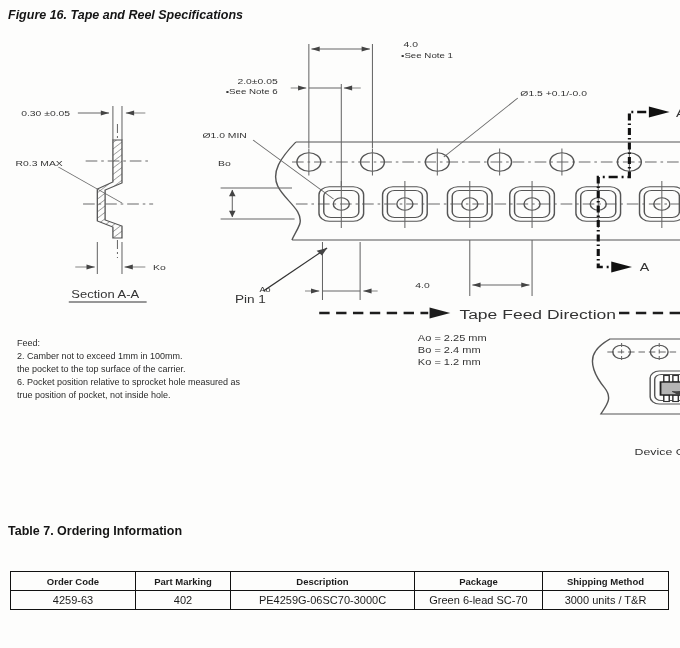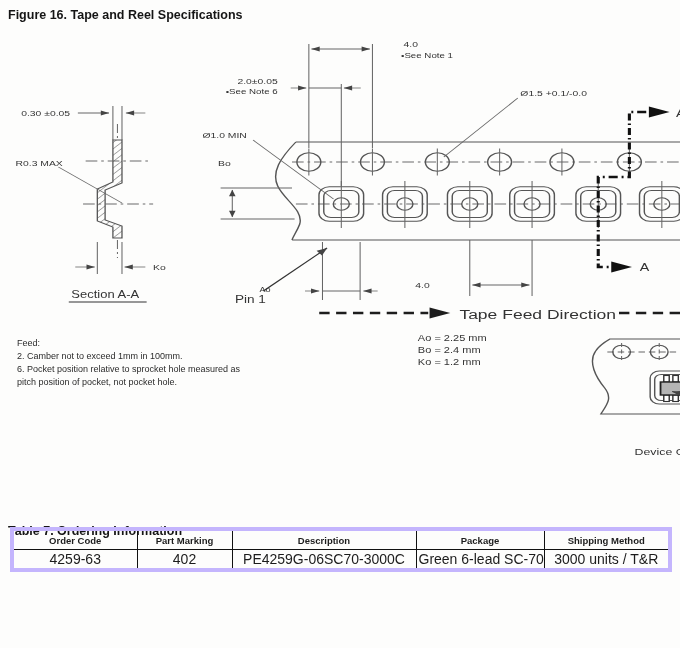--- a/index.html
+++ b/index.html
@@ -5,7 +5,7 @@
   html,body{margin:0;padding:0;}
   body{width:680px;height:648px;background:#fdfdfc;font-family:"Liberation Sans",sans-serif;}
   .page{position:relative;width:680px;height:648px;background:#fdfdfc;overflow:hidden;}
-  .fig-title{position:absolute;left:8px;top:8px;font-size:12.5px;font-weight:bold;color:#151515;margin:0;}
+  .fig-title{position:absolute;left:8px;top:8px;font-size:12.5px;font-weight:bold;color:#151515;margin:0;font-style:italic;}
   .tbl-title{position:absolute;left:8px;top:524px;font-size:12.5px;font-weight:bold;color:#151515;margin:0;}
   svg.fig{position:absolute;left:0;top:0;}
   .notes{position:absolute;left:17px;top:337px;width:300px;font-size:9px;line-height:13px;color:#2b2b2b;}

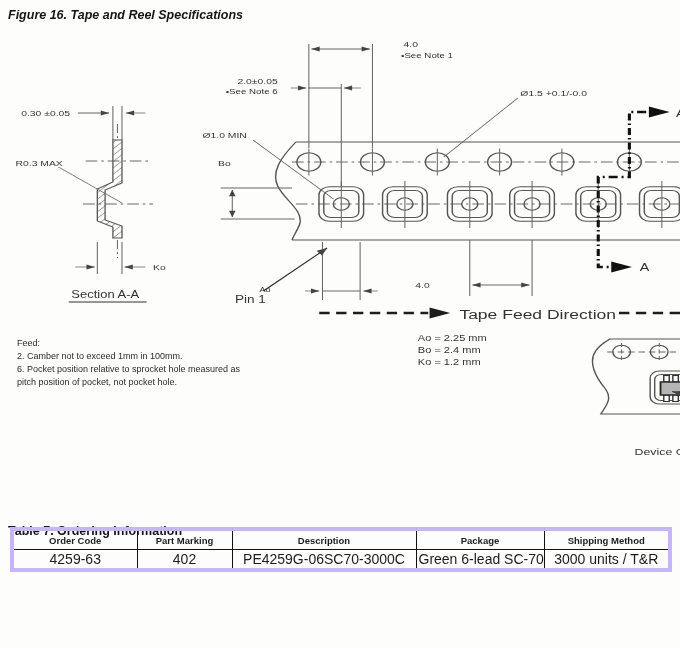--- a/index.html
+++ b/index.html
@@ -228,6 +228,7 @@
   <div class="notes">
     <div>Feed:</div>
     <div>2. Camber not to exceed 1mm in 100mm.</div>
+    <div>the pocket to the top surface of the carrier.</div>
     <div>6. Pocket position relative to sprocket hole measured as</div>
     <div>pitch position of pocket, not pocket hole.</div>
   </div>

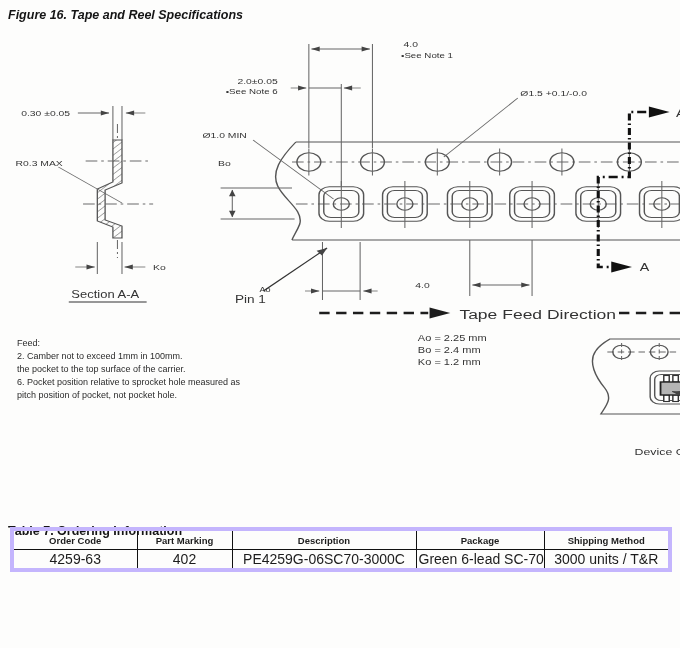--- a/index.html
+++ b/index.html
@@ -230,7 +230,7 @@
     <div>2. Camber not to exceed 1mm in 100mm.</div>
     <div>the pocket to the top surface of the carrier.</div>
     <div>6. Pocket position relative to sprocket hole measured as</div>
-    <div>pitch position of pocket, not pocket hole.</div>
+    <div>true position of pocket, not inside hole.</div>
   </div>
 
   <h2 class="tbl-title">Table 7. Ordering Information</h2>

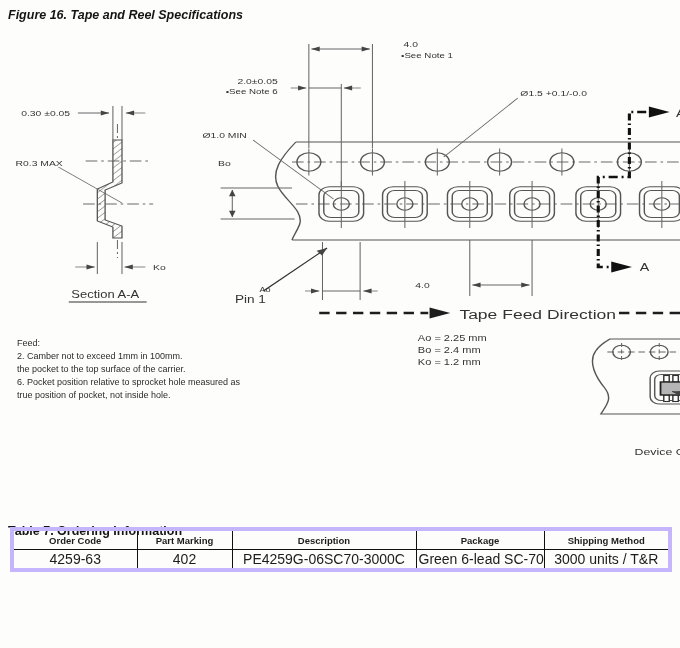--- a/index.html
+++ b/index.html
@@ -9,8 +9,8 @@
   .tbl-title{position:absolute;left:8px;top:524px;font-size:12.5px;font-weight:bold;color:#151515;margin:0;}
   svg.fig{position:absolute;left:0;top:0;}
   .notes{position:absolute;left:17px;top:337px;width:300px;font-size:9px;line-height:13px;color:#2b2b2b;}
-  table.order{position:absolute;left:10px;top:527px;width:658px;border-collapse:collapse;table-layout:fixed;
-    border:4px solid #c4b5fd;}
+  table.order{position:absolute;left:10px;top:571px;width:658px;border-collapse:collapse;table-layout:fixed;
+    border:1px solid #c4b5fd;}
   table.order th,table.order td{border:1px solid #111;text-align:center;font-size:14px;color:#1c1c1c;
     height:18px;padding:0 2px;overflow:hidden;white-space:nowrap;}
   table.order th{font-weight:bold;font-size:9.5px;}

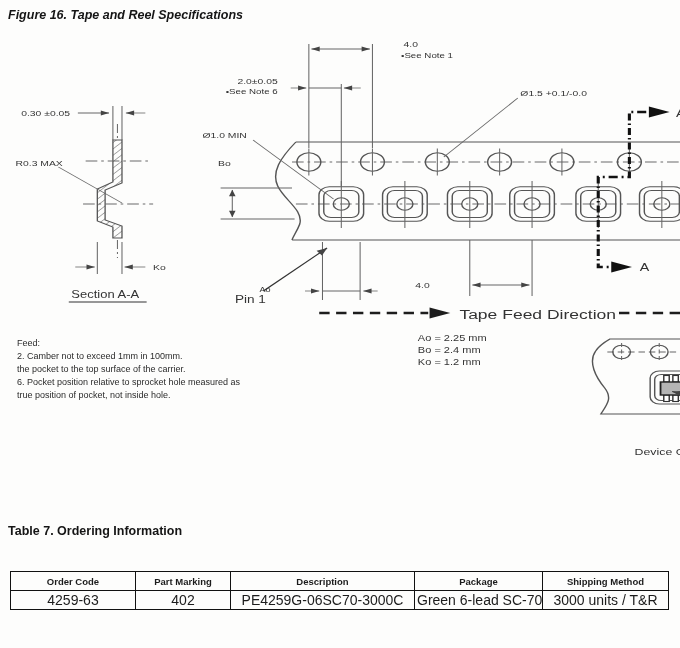--- a/index.html
+++ b/index.html
@@ -11,7 +11,7 @@
   .notes{position:absolute;left:17px;top:337px;width:300px;font-size:9px;line-height:13px;color:#2b2b2b;}
   table.order{position:absolute;left:10px;top:571px;width:658px;border-collapse:collapse;table-layout:fixed;
     border:1px solid #c4b5fd;}
-  table.order th,table.order td{border:1px solid #111;text-align:center;font-size:14px;color:#1c1c1c;
+  table.order th,table.order td{border:1px solid #111;text-align:center;font-size:11px;color:#1c1c1c;
     height:18px;padding:0 2px;overflow:hidden;white-space:nowrap;}
   table.order th{font-weight:bold;font-size:9.5px;}
   text{fill:#333;font-family:"Liberation Sans",sans-serif;}

